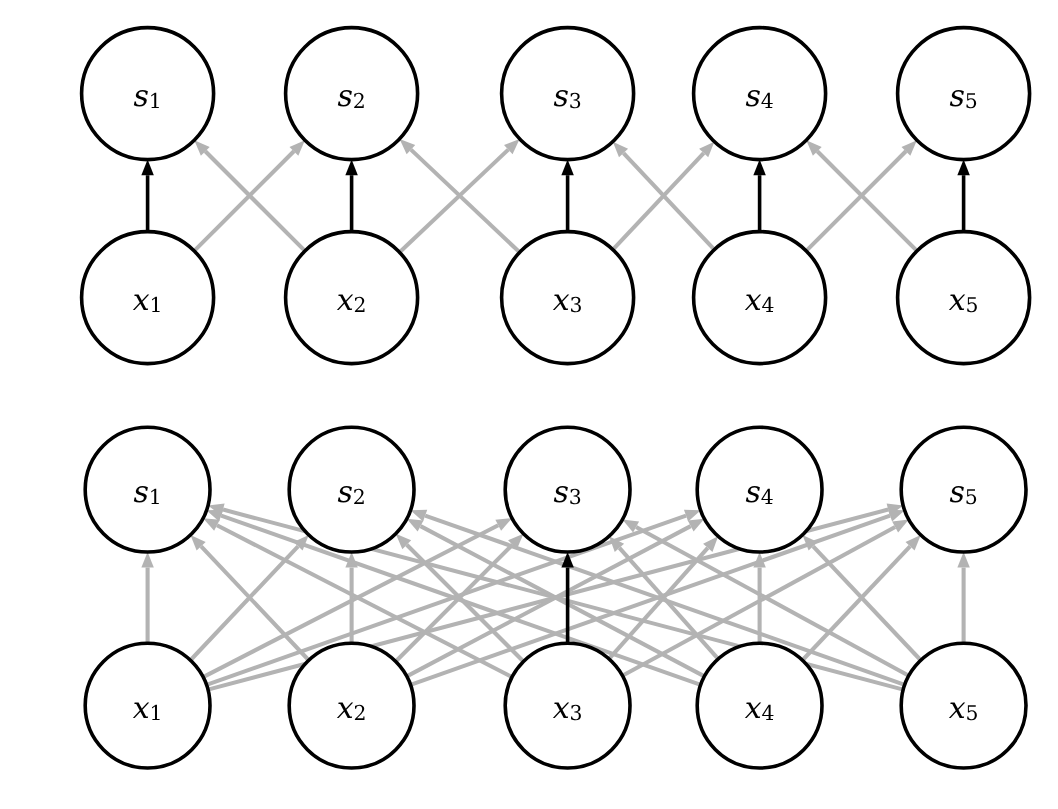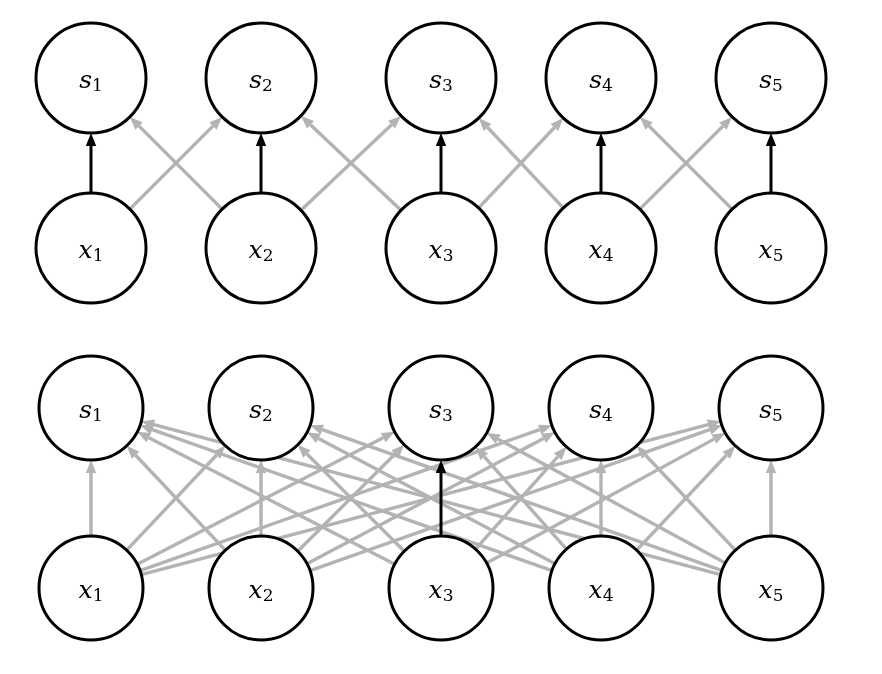--- a/index.html
+++ b/index.html
@@ -18,6 +18,7 @@
     width: 772px;
     height: 674px;
     background: #ffffff;
+    padding-left: 32px;
   }
   svg.graph-svg {
     display: block;

